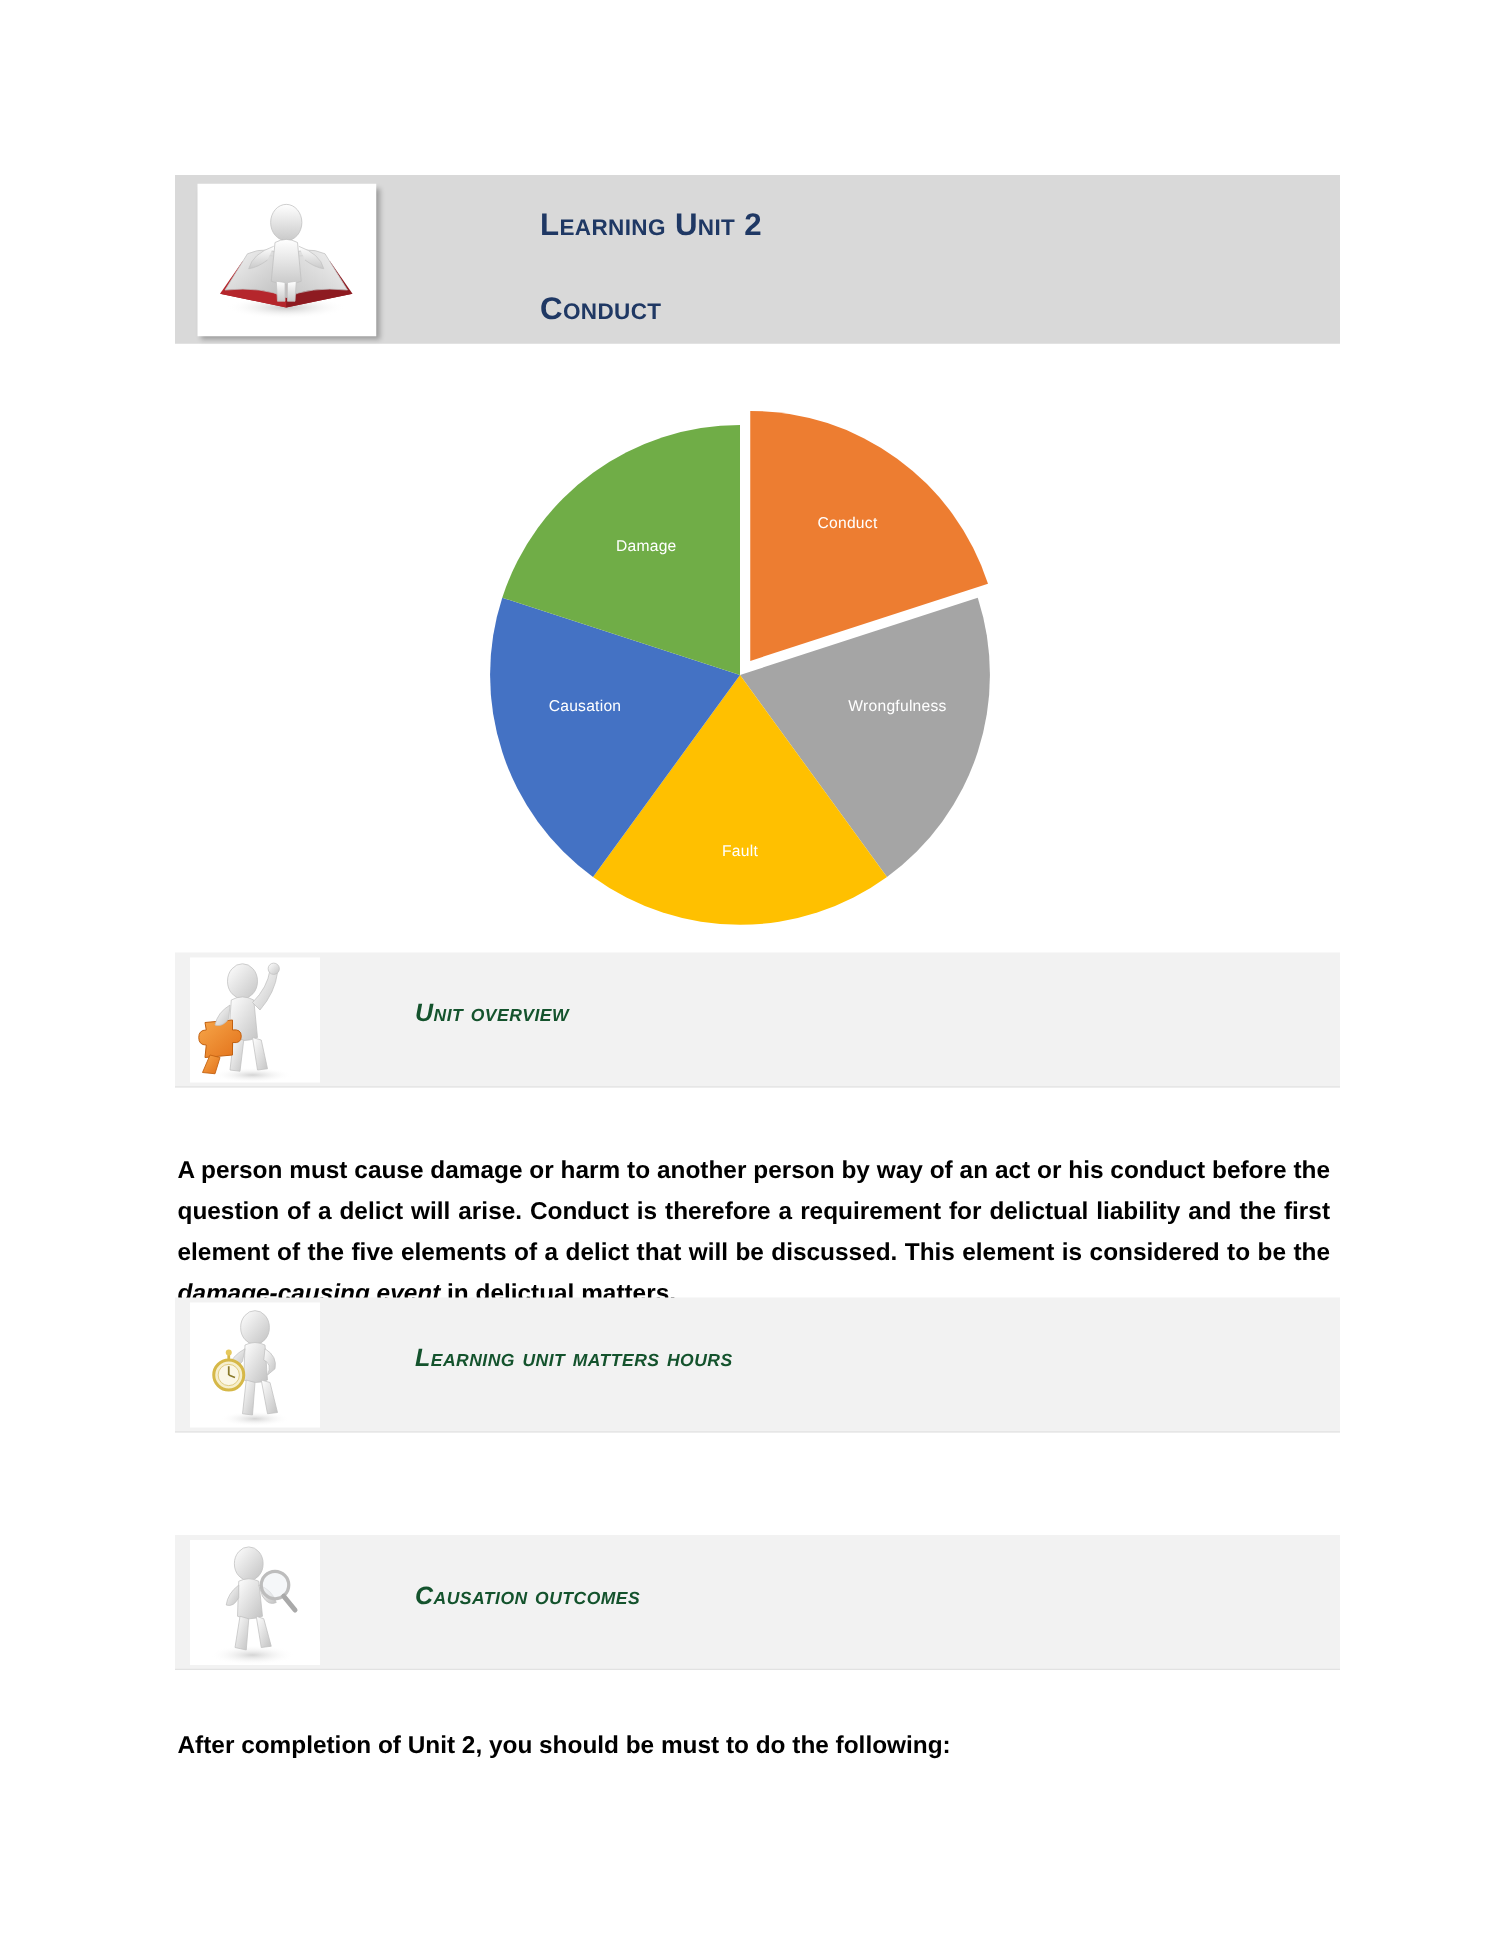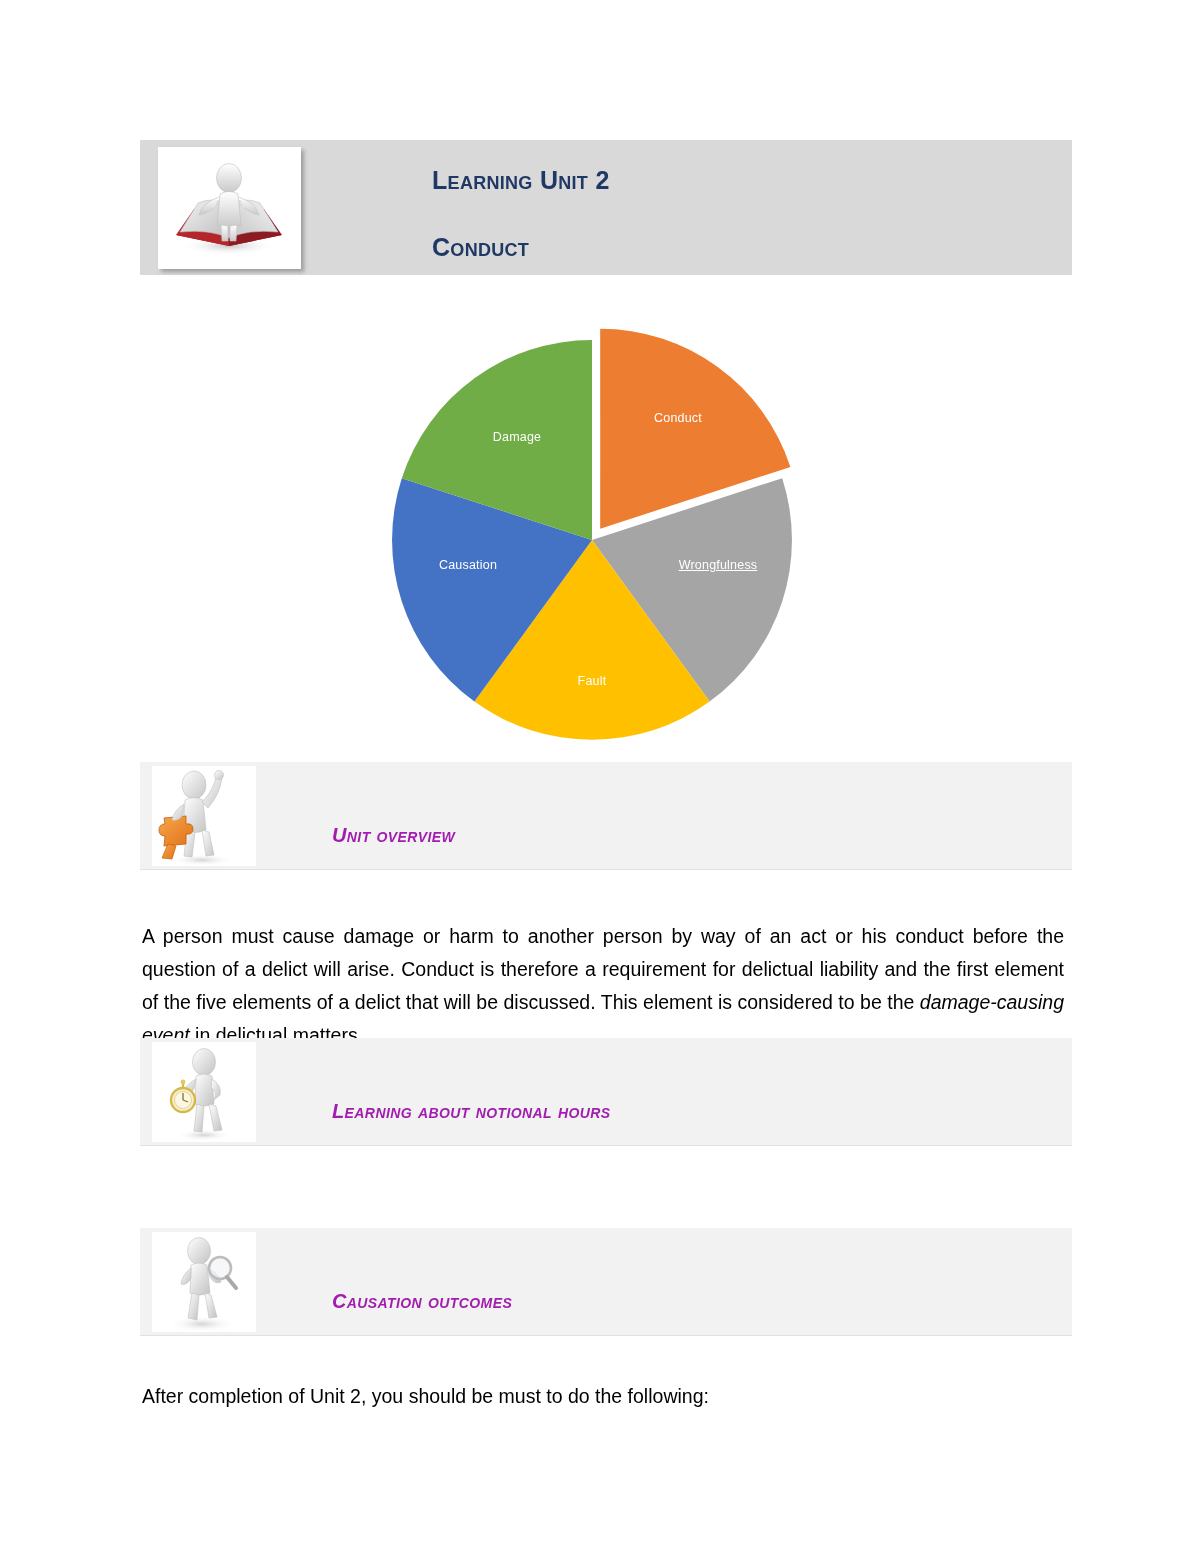--- a/index.html
+++ b/index.html
@@ -207,7 +207,7 @@
     </svg>
 
     <div class="slice-label" style="left:338px; top:122px;">Conduct</div>
-    <div class="slice-label" style="left:378px; top:269px;text-decoration:underline;">Wrongfulness</div>
+    <div class="slice-label" style="left:378px; top:269px;">Wrongfulness</div>
     <div class="slice-label" style="left:252px; top:385px;">Fault</div>
     <div class="slice-label" style="left:128px; top:269px;">Causation</div>
     <div class="slice-label" style="left:177px; top:141px;text-align:center;">Damage</div>

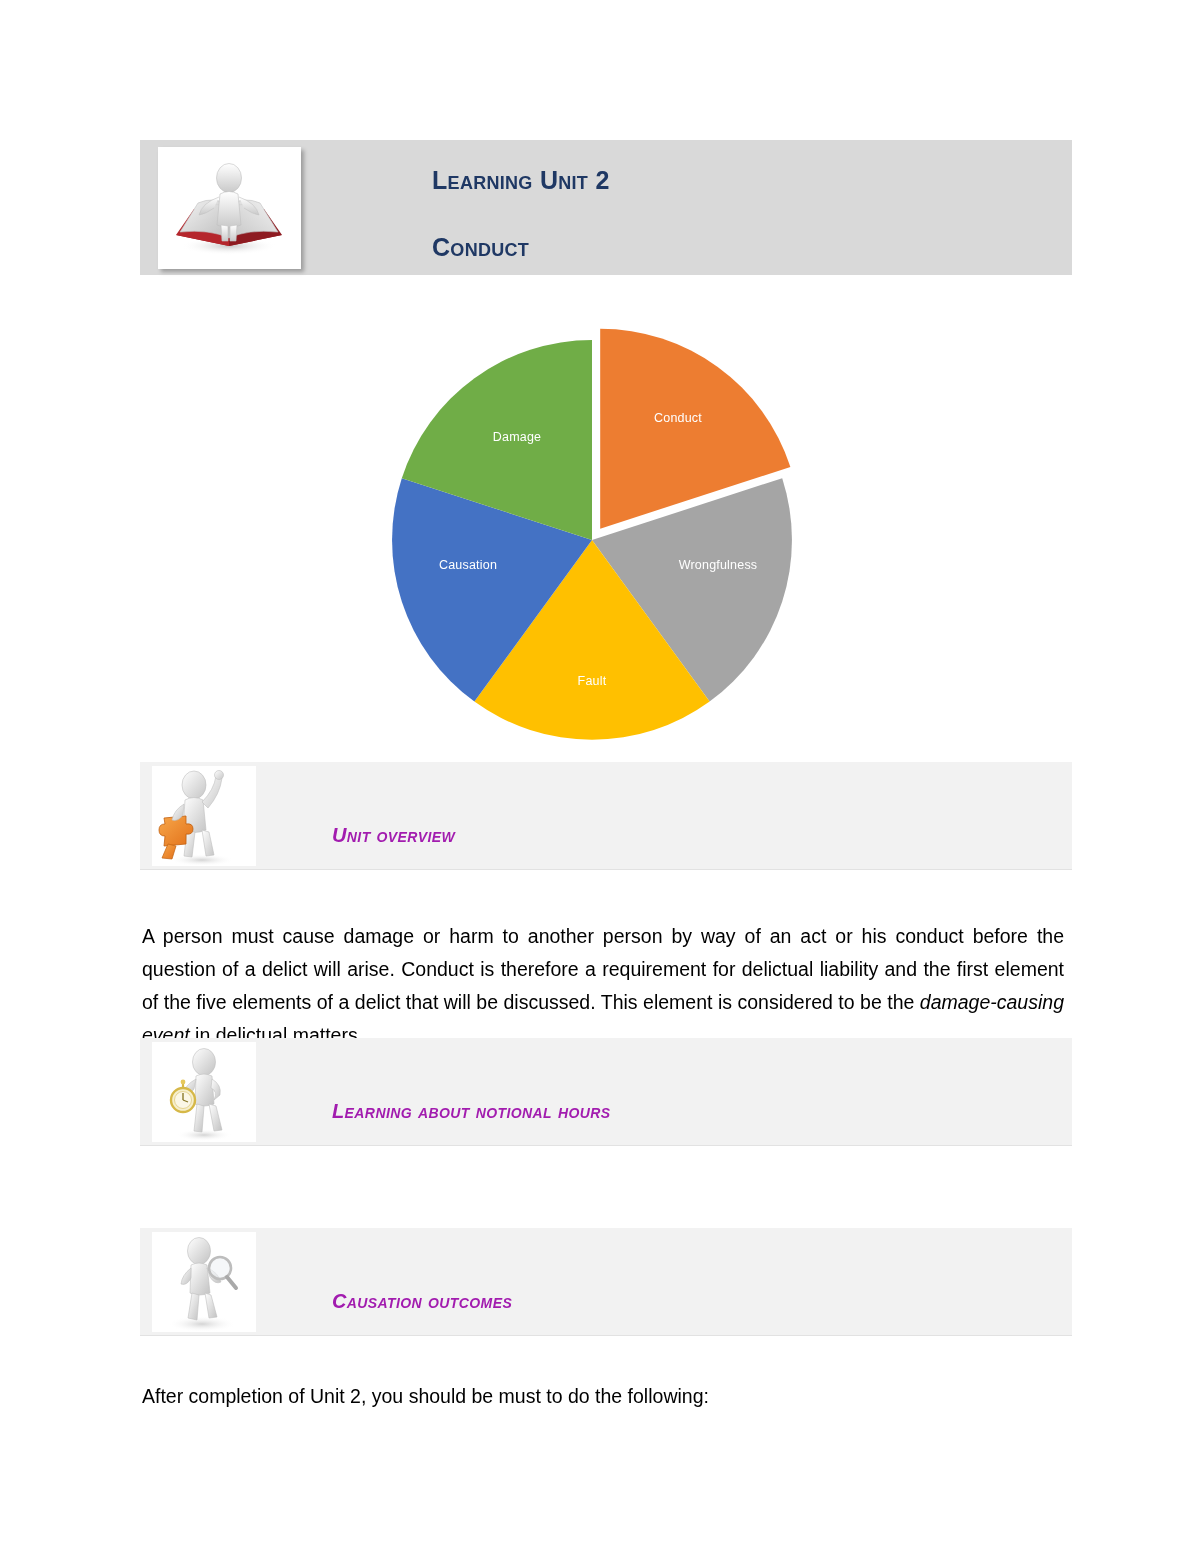--- a/index.html
+++ b/index.html
@@ -108,10 +108,9 @@
     font-weight: bold;
     font-style: italic;
     font-size: 20px;
-    color: #a21caf;
+    color: #14532d;
     font-variant: small-caps;
     letter-spacing: 0.4px;
-    margin-top: 24px;
   }
 
   

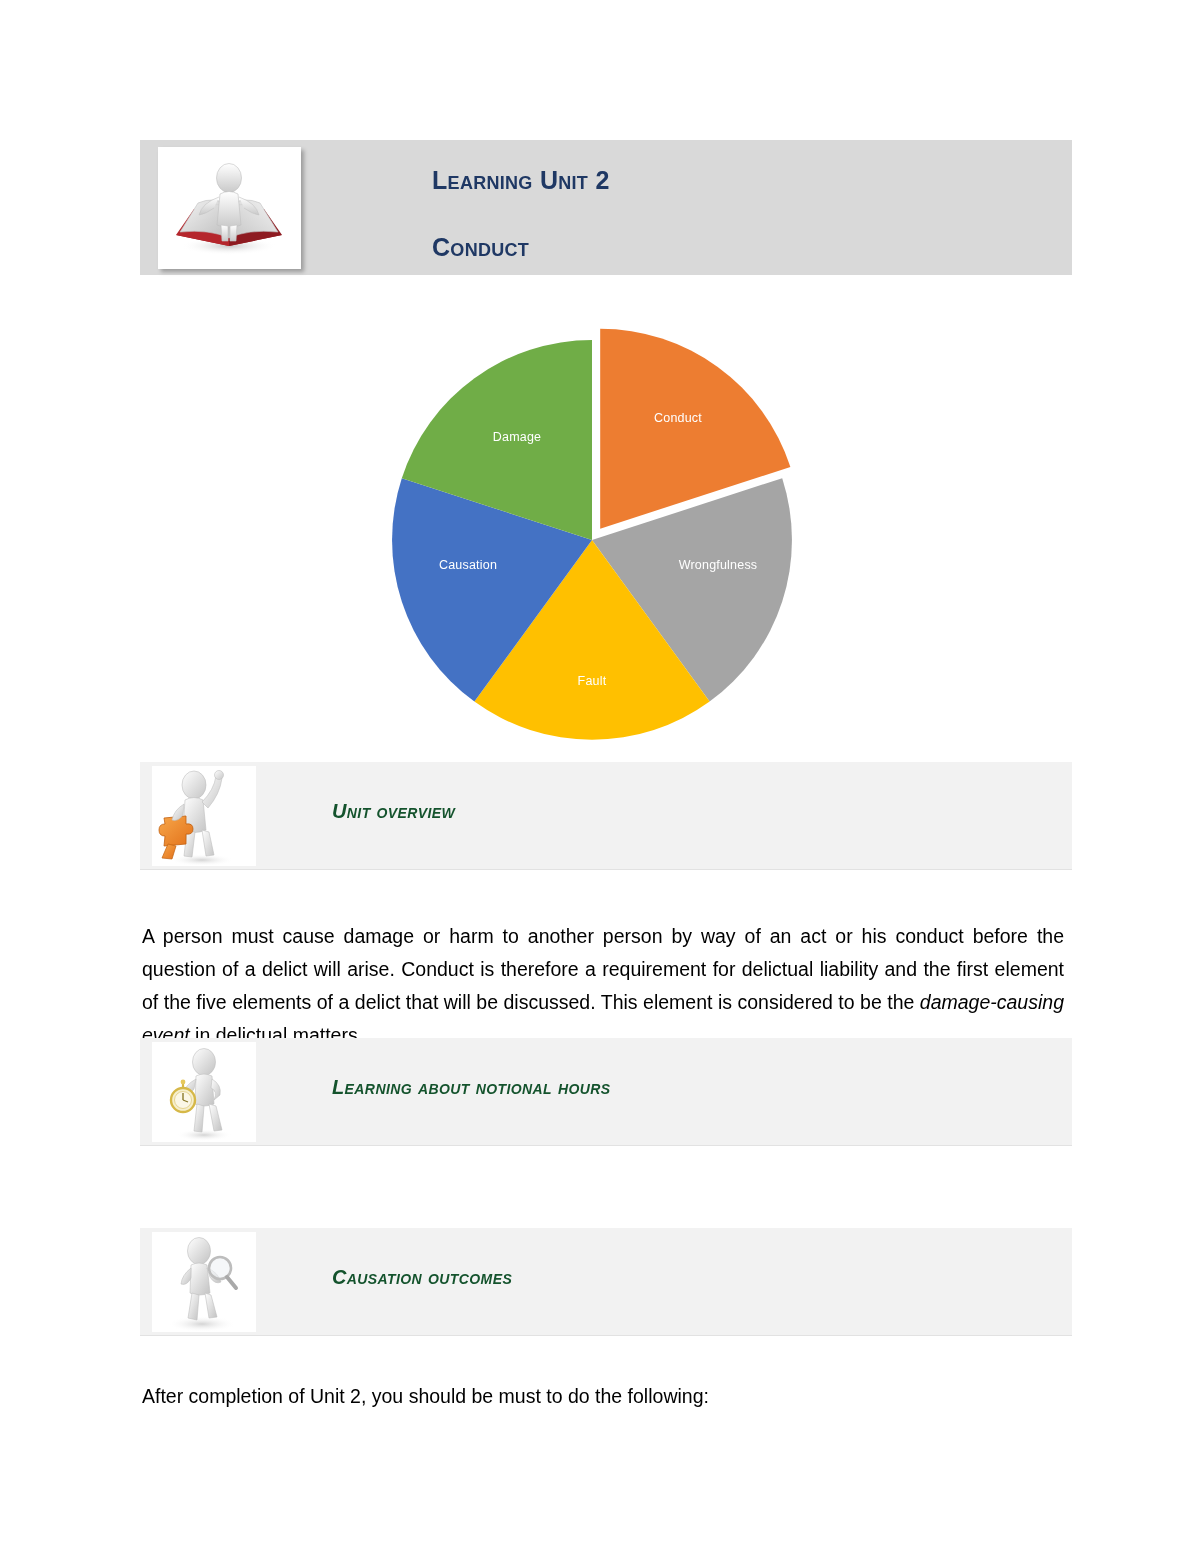--- a/index.html
+++ b/index.html
@@ -123,6 +123,7 @@
     line-height: 33px;
     color: #000000;
     text-align: justify;
+    font-weight: bold;
   }
   .body-para.nojust { text-align: left; }
   .body-para em { font-style: italic; }

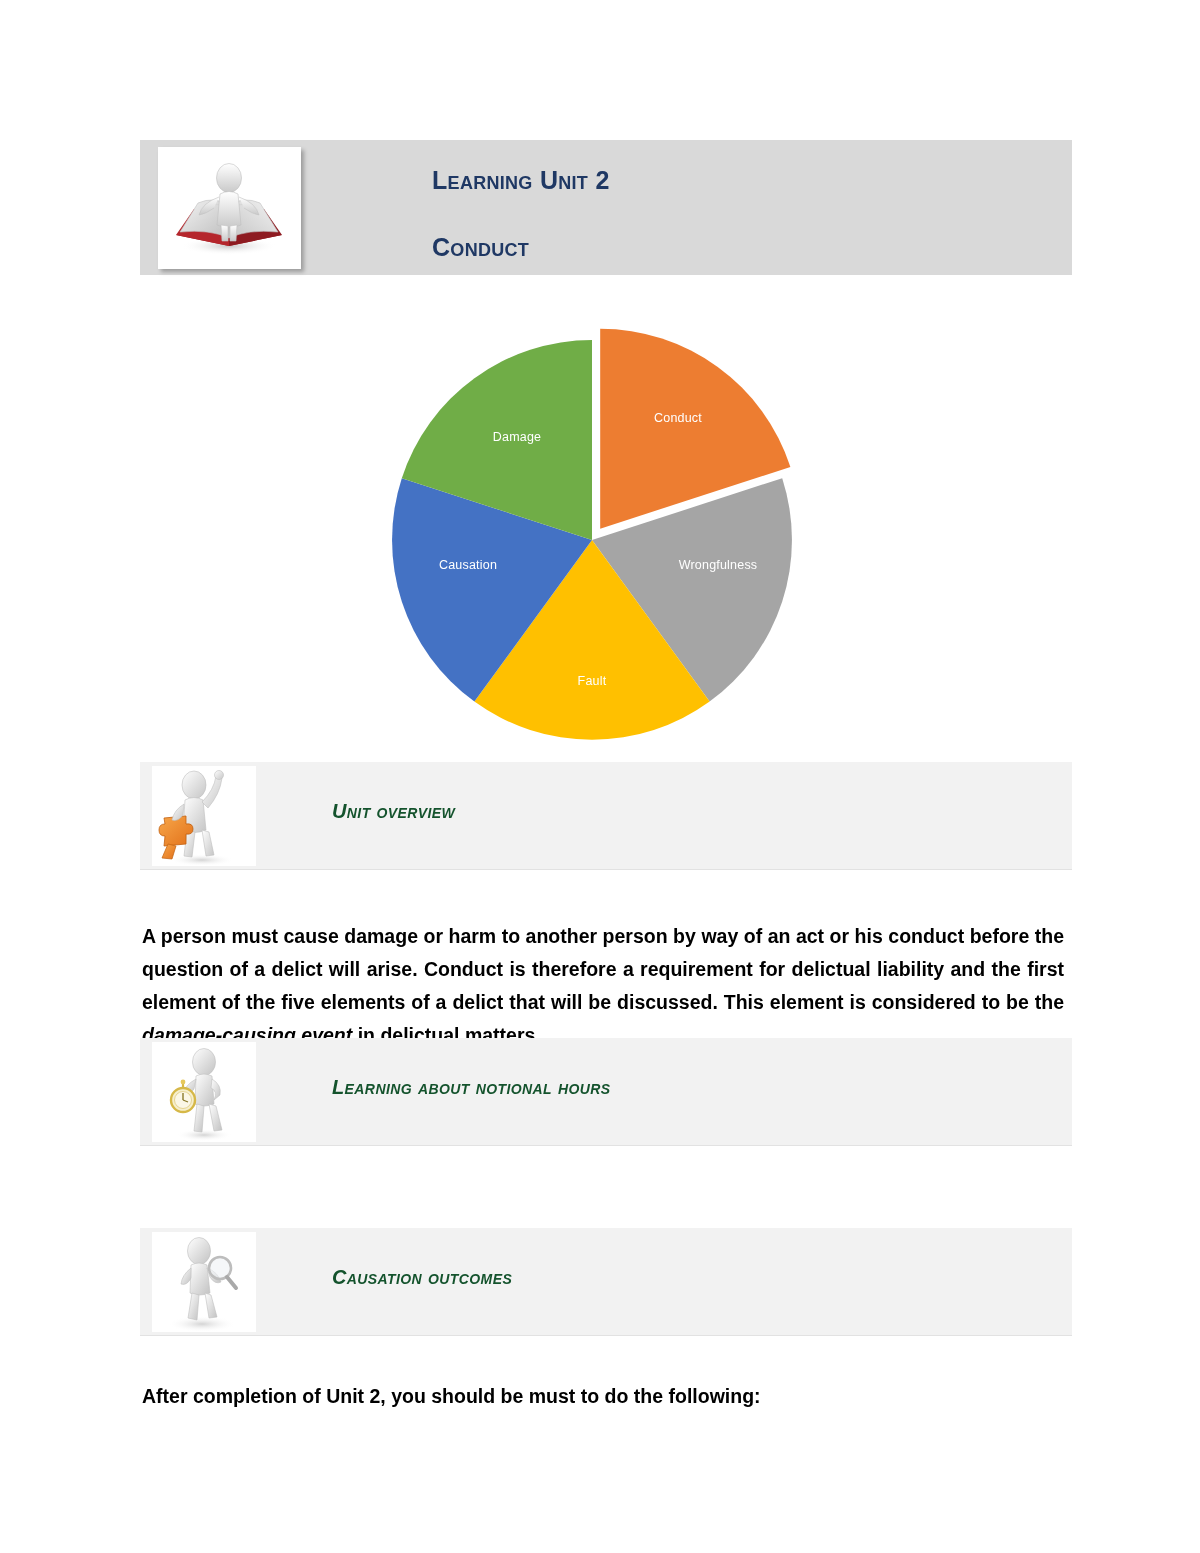--- a/index.html
+++ b/index.html
@@ -287,7 +287,7 @@
         <circle cx="31" cy="40" r="2.4" fill="#e6c85c"></circle>
       </svg>
     </div>
-    <div class="band-title">Learning about notional hours</div>
+    <div class="band-title">Learning unit matters hours</div>
   </div>
 
 

